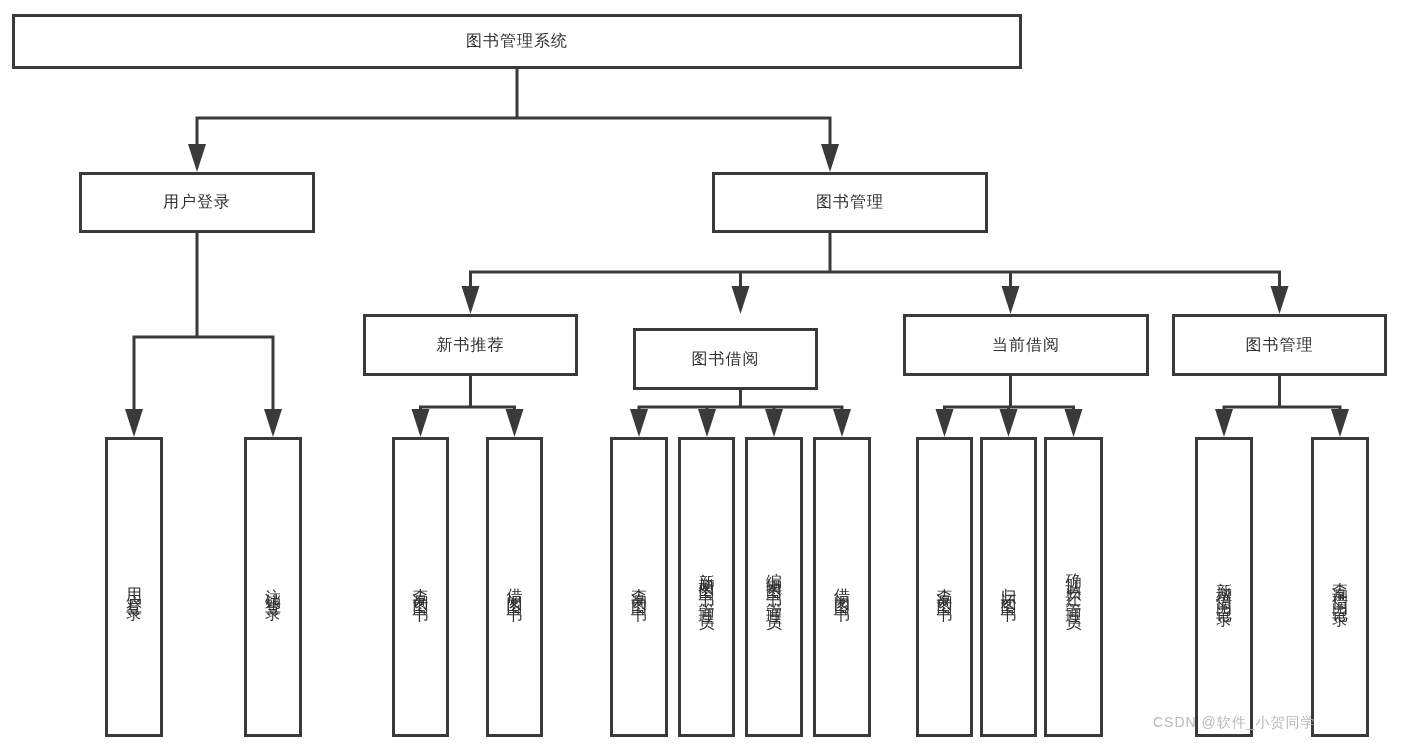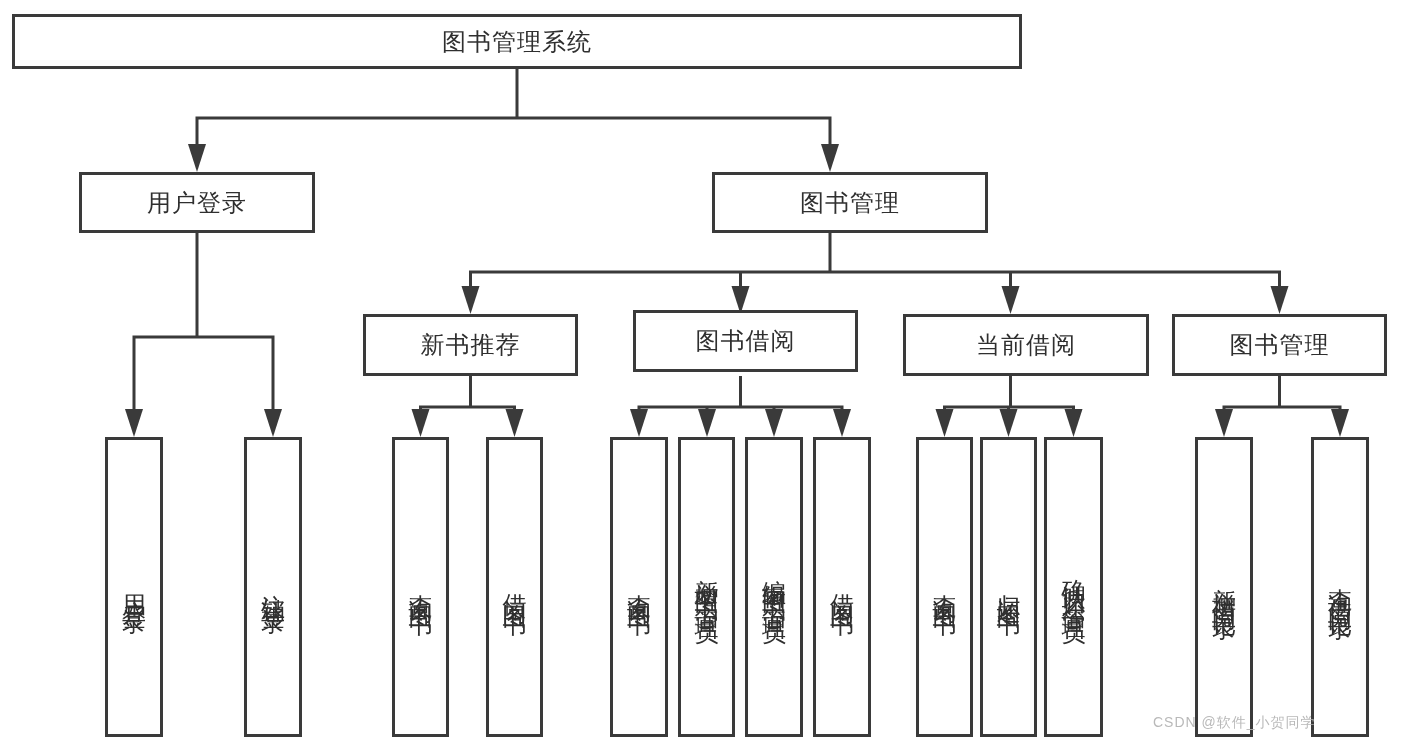--- a/index.html
+++ b/index.html
@@ -30,7 +30,7 @@
     align-items: center;
     justify-content: center;
     color: #2f2f2f;
-    font-size: 24px;
+    font-size: 16px;
     z-index: 2;
     white-space: nowrap;
   }

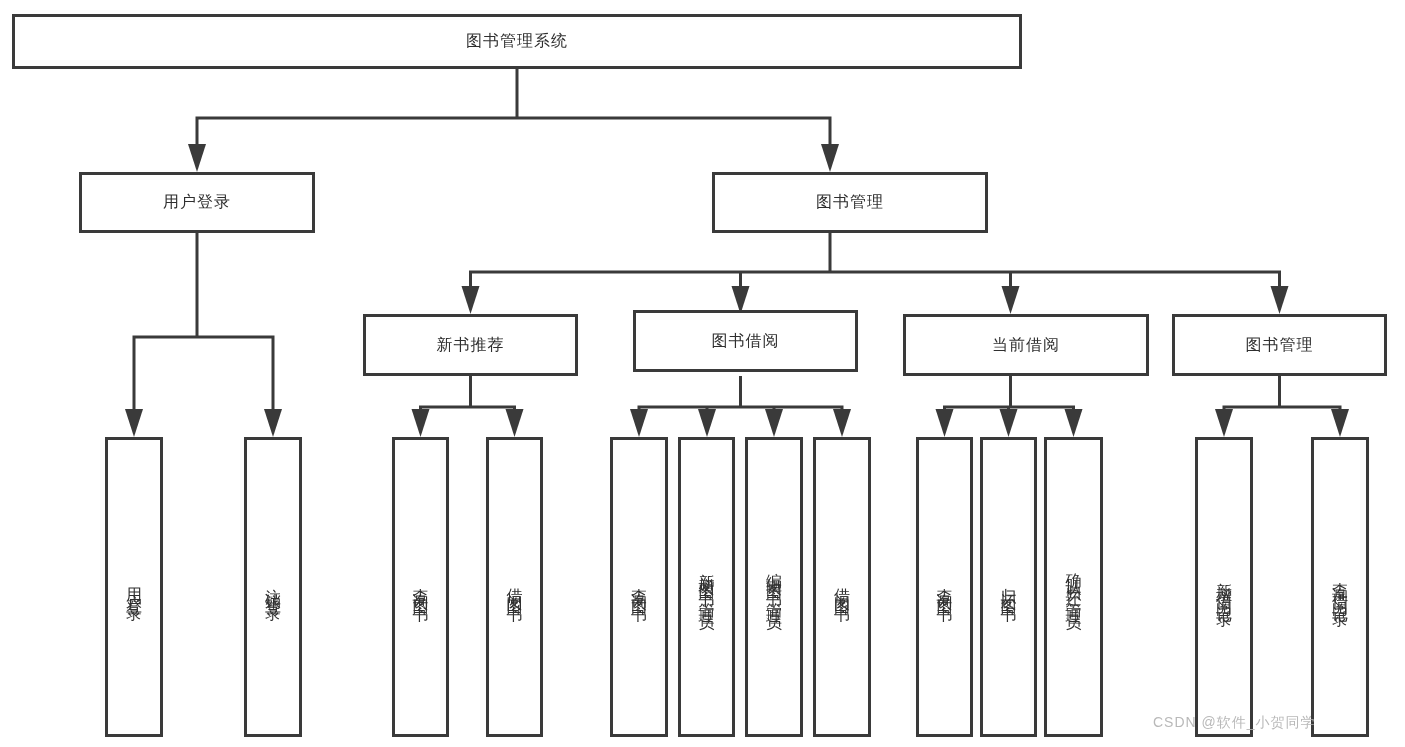--- a/index.html
+++ b/index.html
@@ -109,7 +109,7 @@
   <div class="node h" style="left:712px; top:172px; width:276px; height:61px;">图书管理</div>
 
   <div class="node h" style="left:363px; top:314px; width:215px; height:62px;">新书推荐</div>
-  <div class="node h" style="left:633px; top:310px; width:225px; height:62px;">图书借阅</div>
+  <div class="node h" style="left:633px; top:328px; width:185px; height:62px;">图书借阅</div>
   <div class="node h" style="left:903px; top:314px; width:246px; height:62px;">当前借阅</div>
   <div class="node h" style="left:1172px; top:314px; width:215px; height:62px;">图书管理</div>
 

